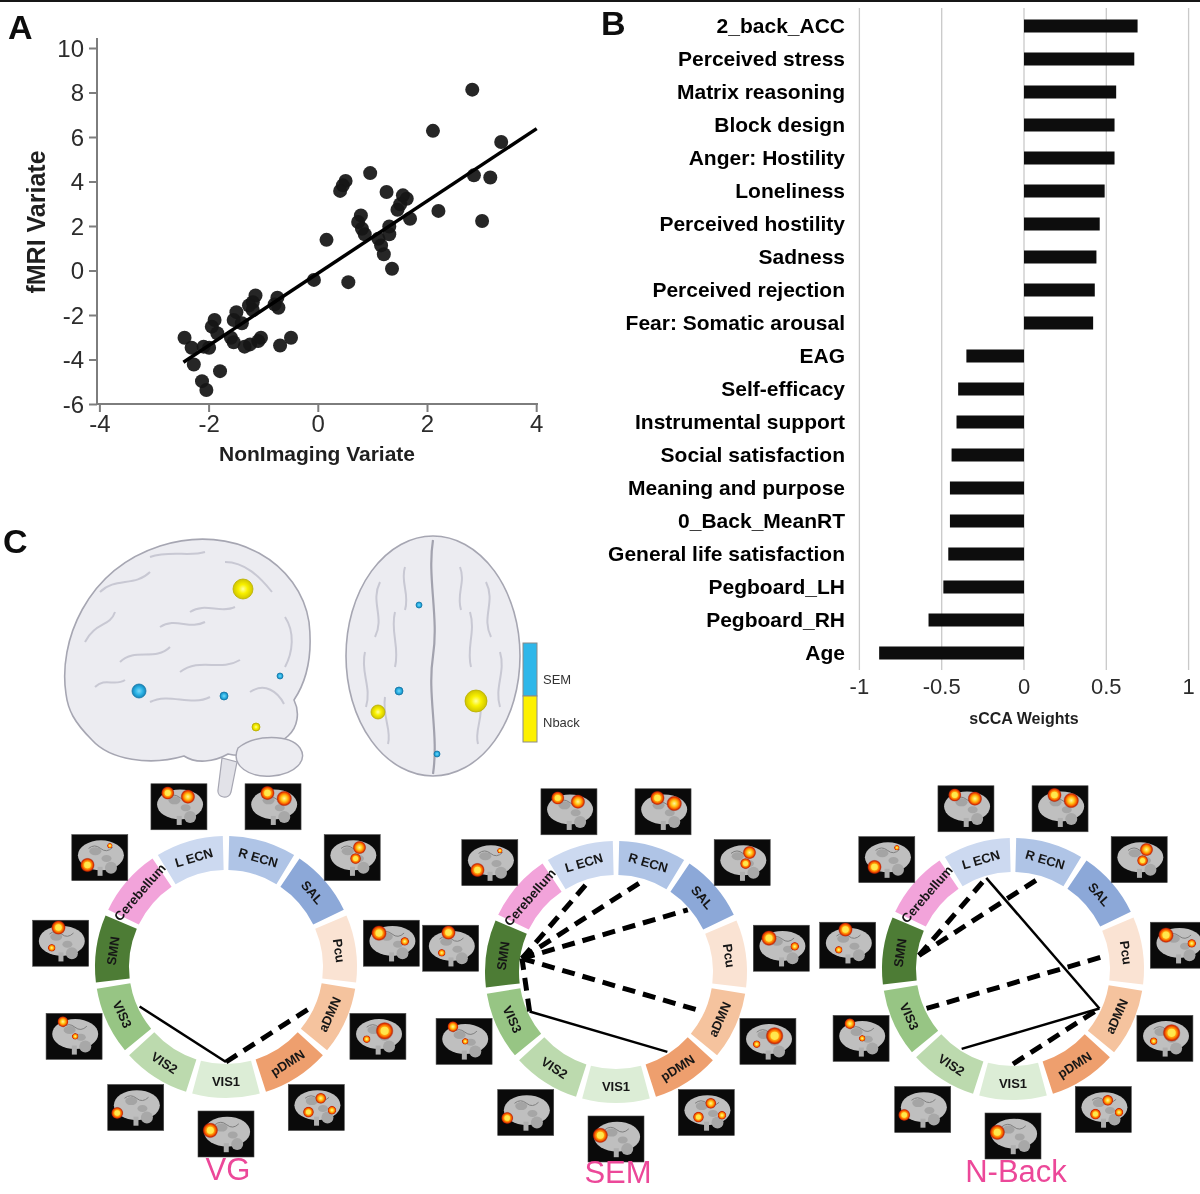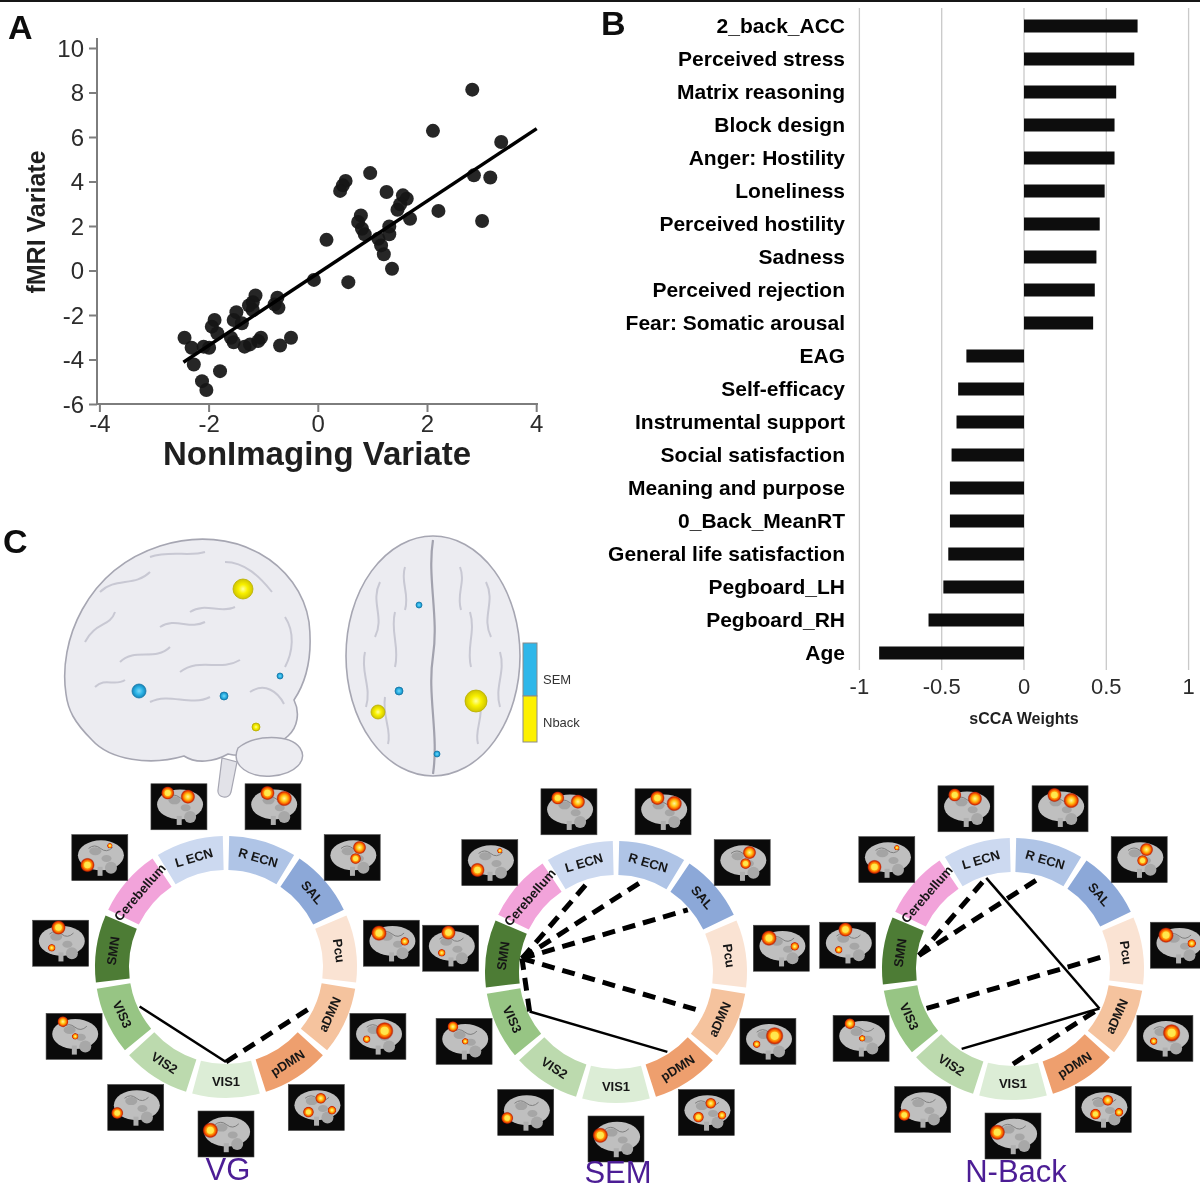--- a/index.html
+++ b/index.html
@@ -113,7 +113,7 @@
       <line x1="183.438" y1="360.225" x2="536.7" y2="126.6" stroke="#000" stroke-width="3.5"></line>
     </svg>
   <div class="axis-title vert" style="left:36px;top:220px;font-size:25px">fMRI Variate</div>
-  <div class="axis-title" style="left:317px;top:452px;font-size:33px">NonImaging Variate</div>
+  <div class="axis-title" style="left:317px;top:452px;font-size:21px">NonImaging Variate</div>
 
   <svg id="bars-svg" width="610" height="750" style="left:590px;top:0">
       <line x1="269.4" y1="6" x2="269.4" y2="668" stroke="#c9c9c9" stroke-width="1.3"></line>

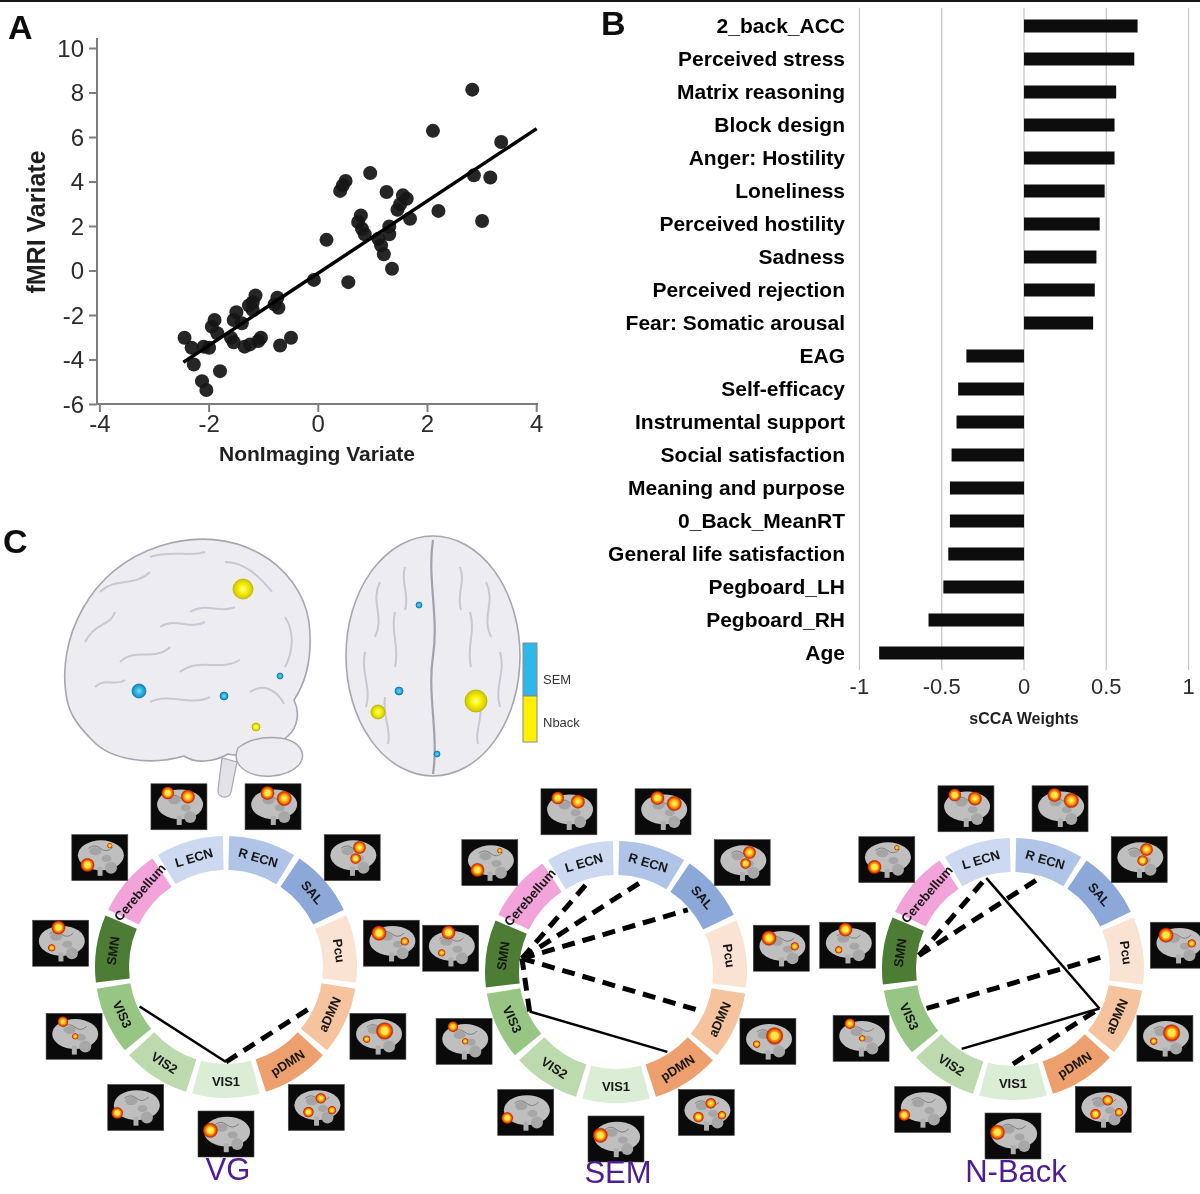--- a/index.html
+++ b/index.html
@@ -8,7 +8,7 @@
   .plabel{position:absolute;font-weight:bold;font-size:34px;color:#0d0d0d;line-height:1;}
   .axis-title{position:absolute;transform:translate(-50%,-50%);font-weight:bold;color:#1f1f1f;white-space:nowrap;}
   .axis-title.vert{transform:translate(-50%,-50%) rotate(-90deg);}
-  .net-title{position:absolute;transform:translate(-50%,-50%);font-size:31px;color:#4c1d95;white-space:nowrap;}
+  .net-title{position:absolute;transform:translate(-50%,-50%);font-size:31px;color:#ec4899;white-space:nowrap;}
   svg{position:absolute;overflow:visible;}
   svg text{font-family:"Liberation Sans",sans-serif;}
 </style>

